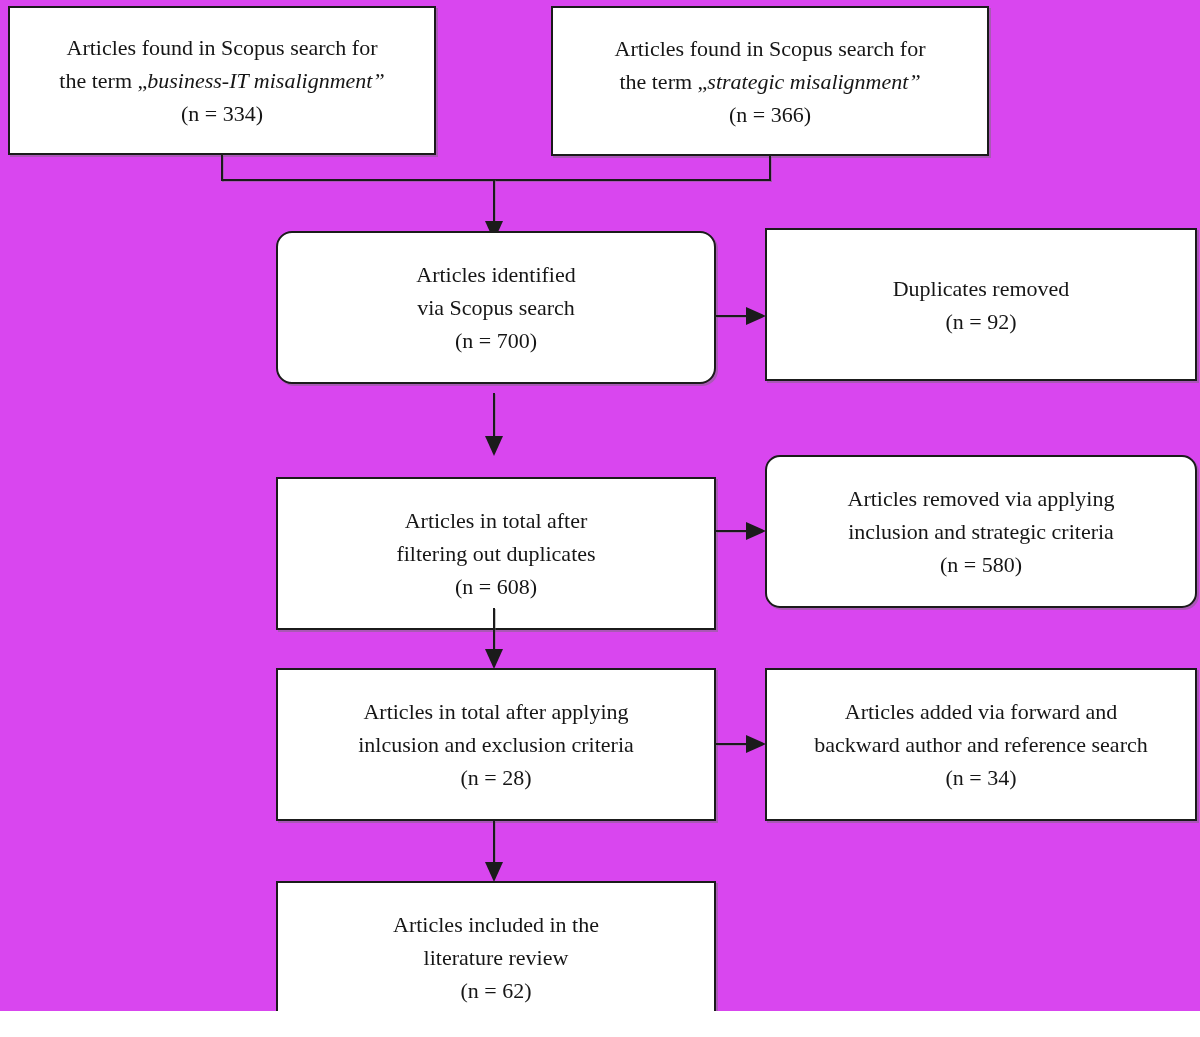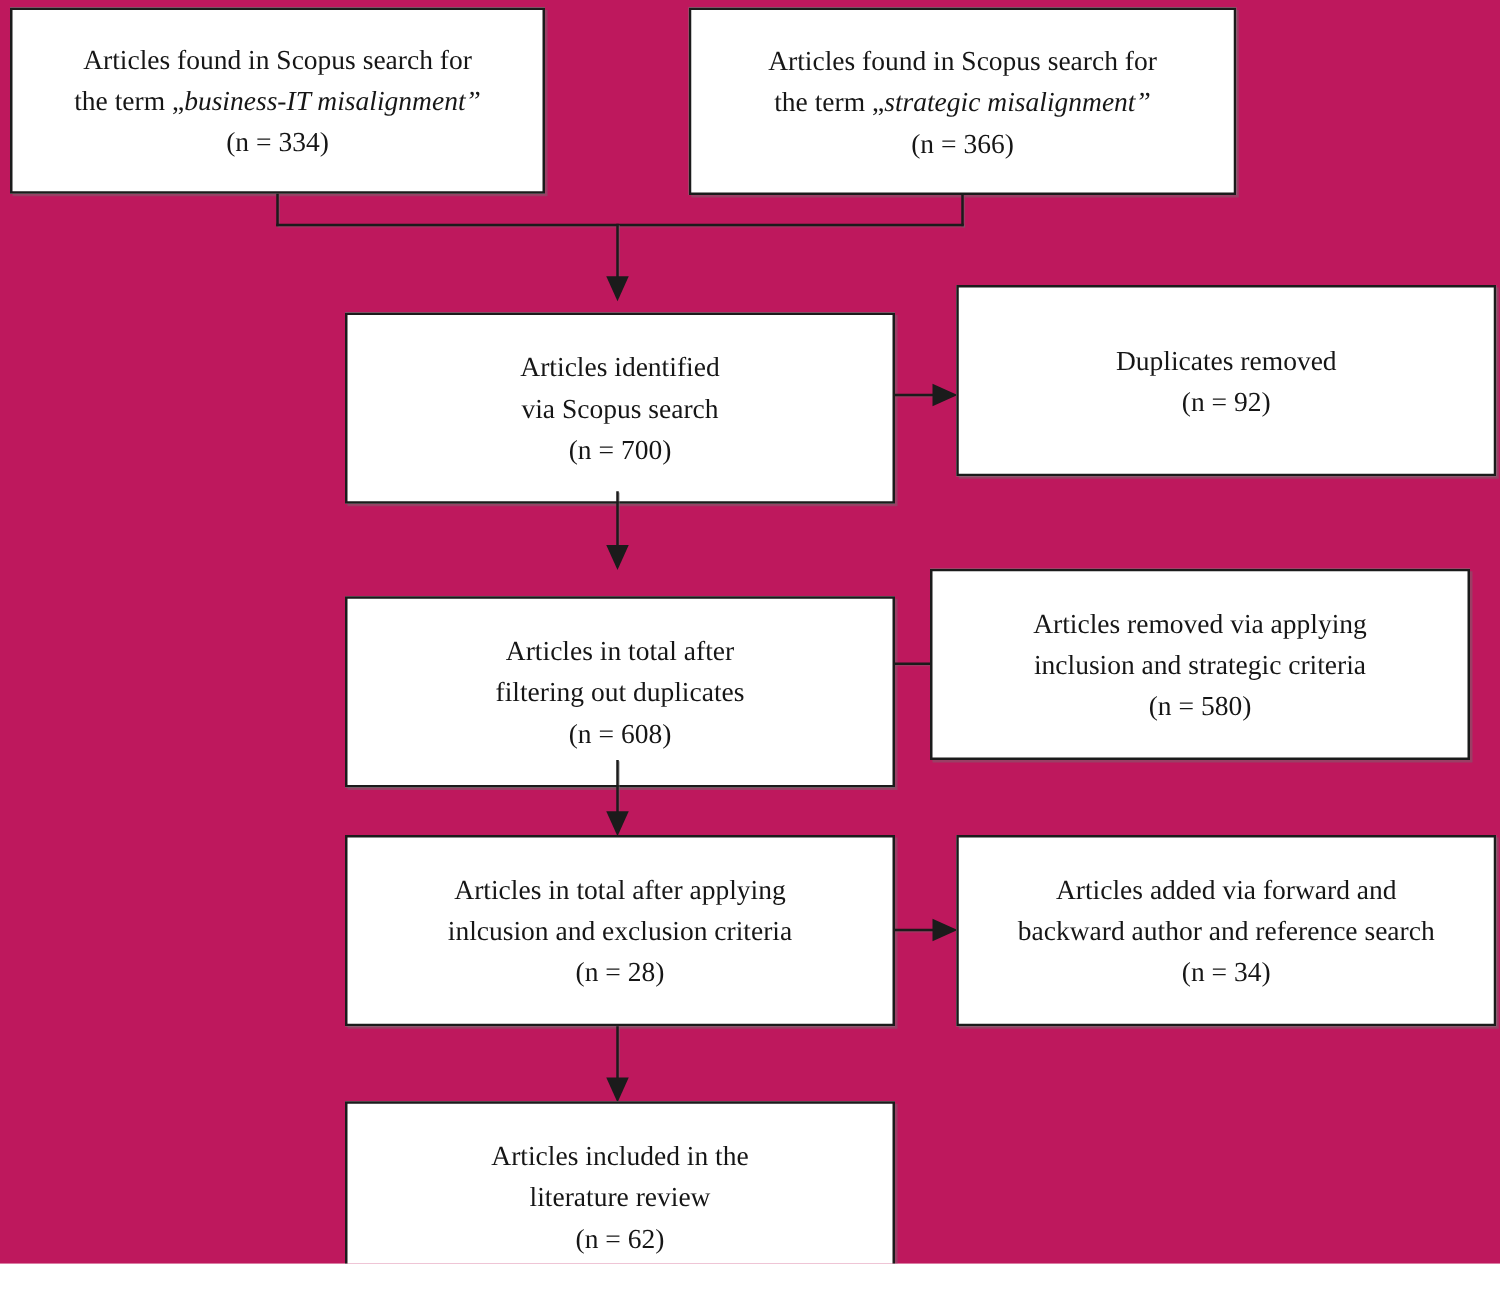--- a/index.html
+++ b/index.html
@@ -11,7 +11,7 @@
     position: relative;
     width: 1200px;
     height: 1011px;
-    background: #be185d;
+    background: #d946ef;
     font-family: "Liberation Serif", serif;
     color: #161616;
     overflow: hidden;

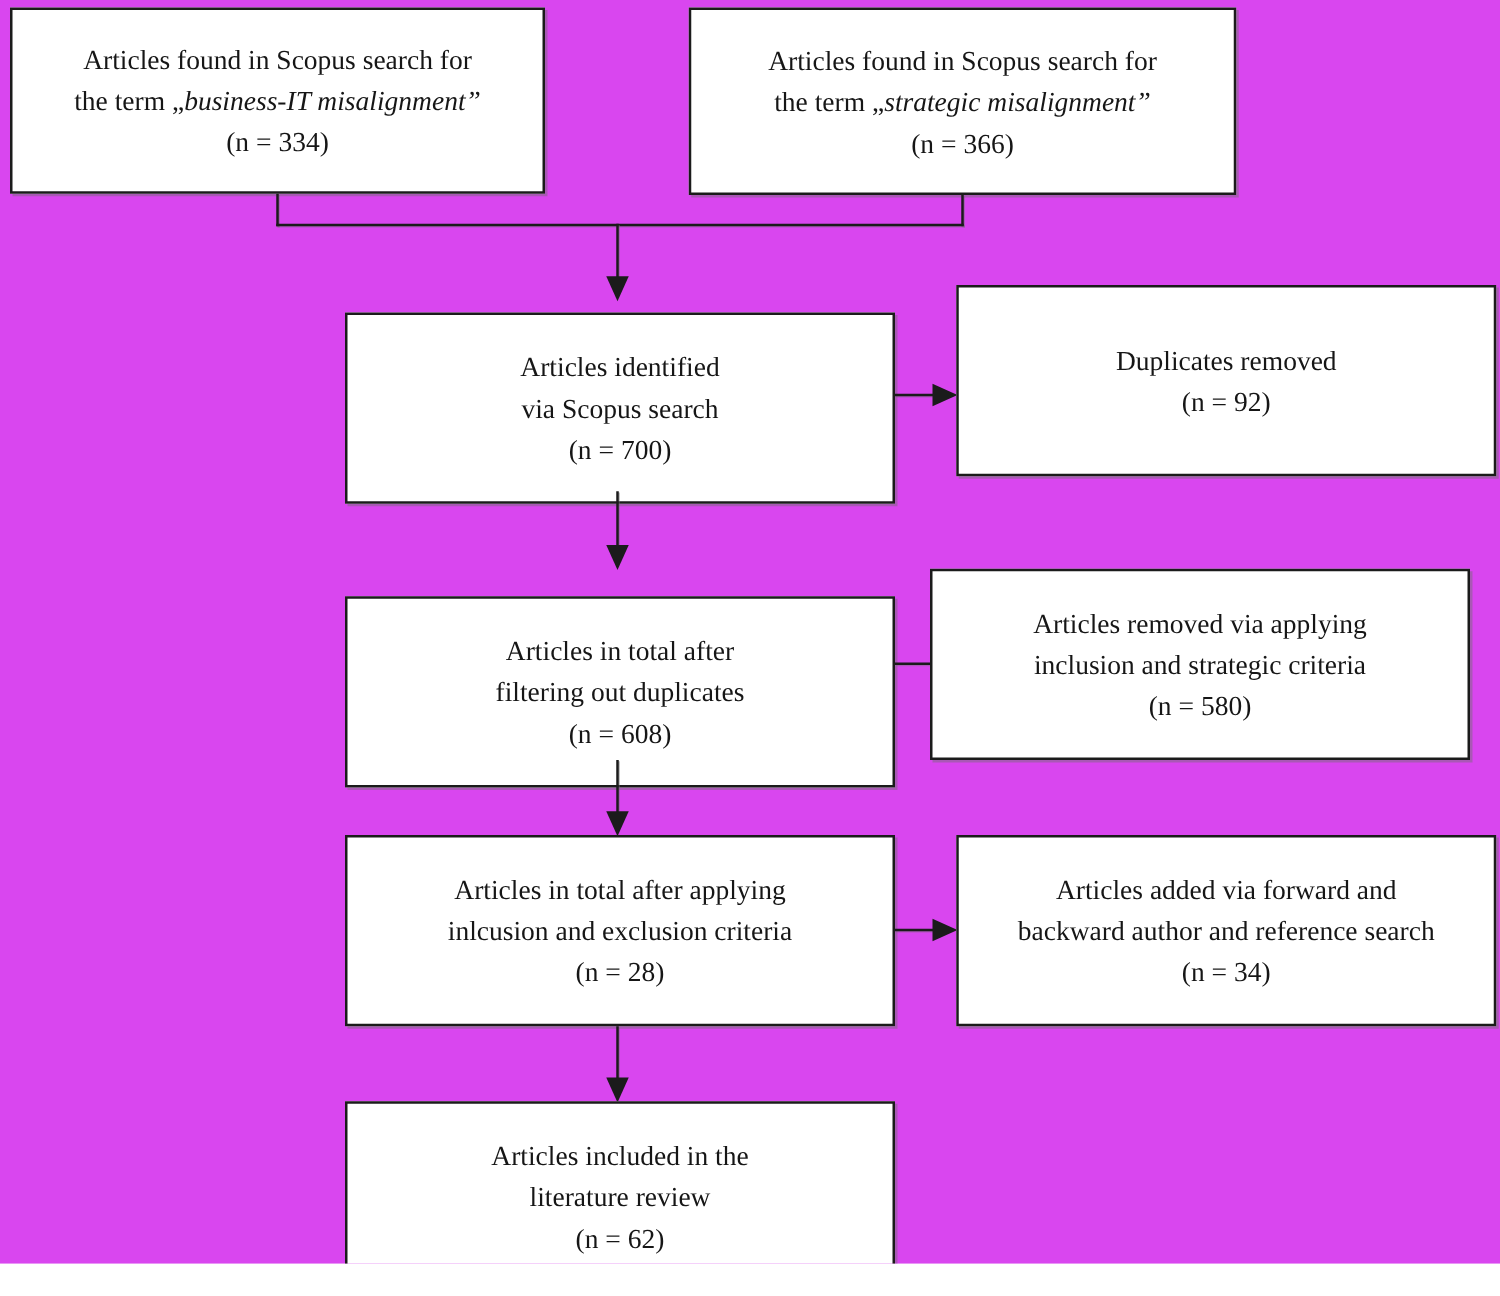--- a/index.html
+++ b/index.html
@@ -55,7 +55,7 @@
   
   .bA { left: 8px;   top: 6px;   width: 428px; height: 149px; }
   .bB { left: 551px; top: 6px;   width: 438px; height: 150px; }
-  .bC { left: 276px; top: 250px; width: 440px; height: 153px; }
+  .bC { left: 276px; top: 231px; width: 440px; height: 153px; border-radius: 16px; }
   .bD { left: 765px; top: 228px; width: 432px; height: 153px; }
   .bE { left: 276px; top: 455px; width: 440px; height: 153px; margin-top: 22px; }
   .bF { left: 744px; top: 455px; width: 432px; height: 153px; }

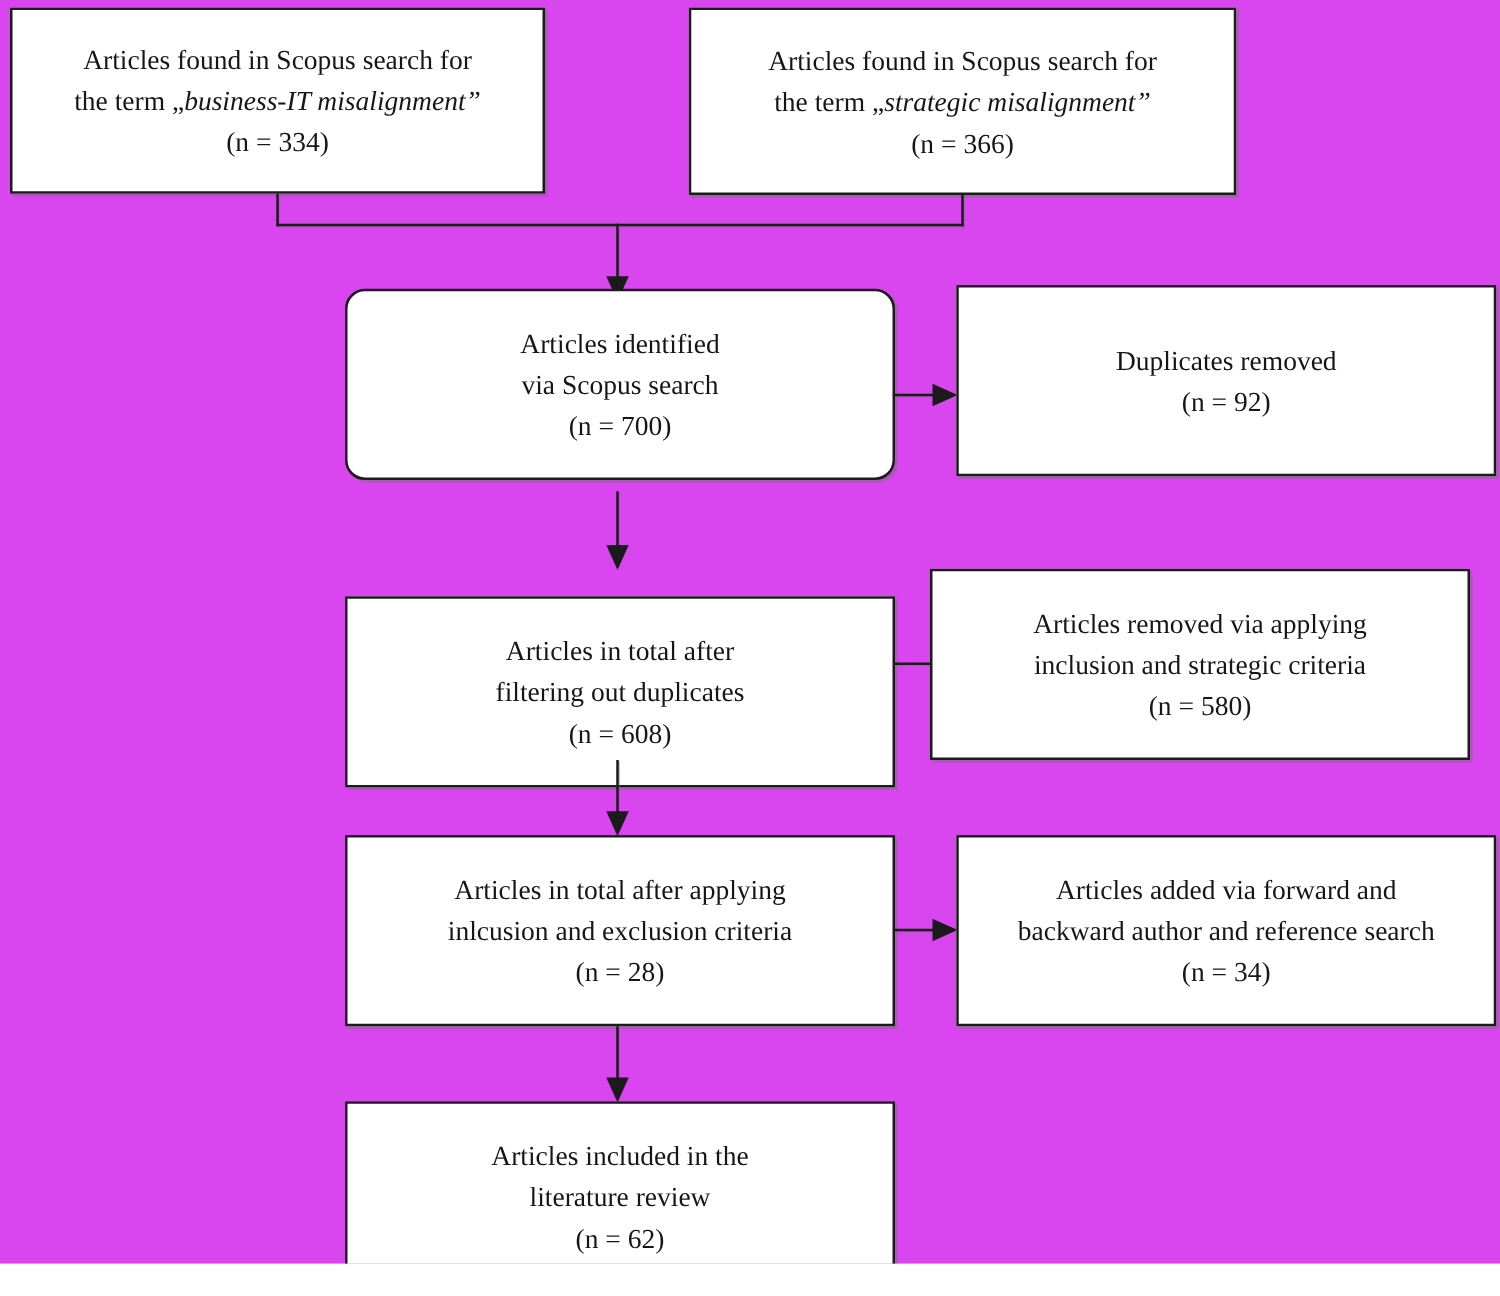--- a/index.html
+++ b/index.html
@@ -58,7 +58,7 @@
   .bC { left: 276px; top: 231px; width: 440px; height: 153px; border-radius: 16px; }
   .bD { left: 765px; top: 228px; width: 432px; height: 153px; }
   .bE { left: 276px; top: 455px; width: 440px; height: 153px; margin-top: 22px; }
-  .bF { left: 744px; top: 455px; width: 432px; height: 153px; }
+  .bF { left: 765px; top: 455px; width: 432px; height: 153px; border-radius: 15px; }
   .bG { left: 276px; top: 668px; width: 440px; height: 153px; }
   .bH { left: 765px; top: 668px; width: 432px; height: 153px; }
   .bI { left: 276px; top: 881px; width: 440px; height: 152px; }

